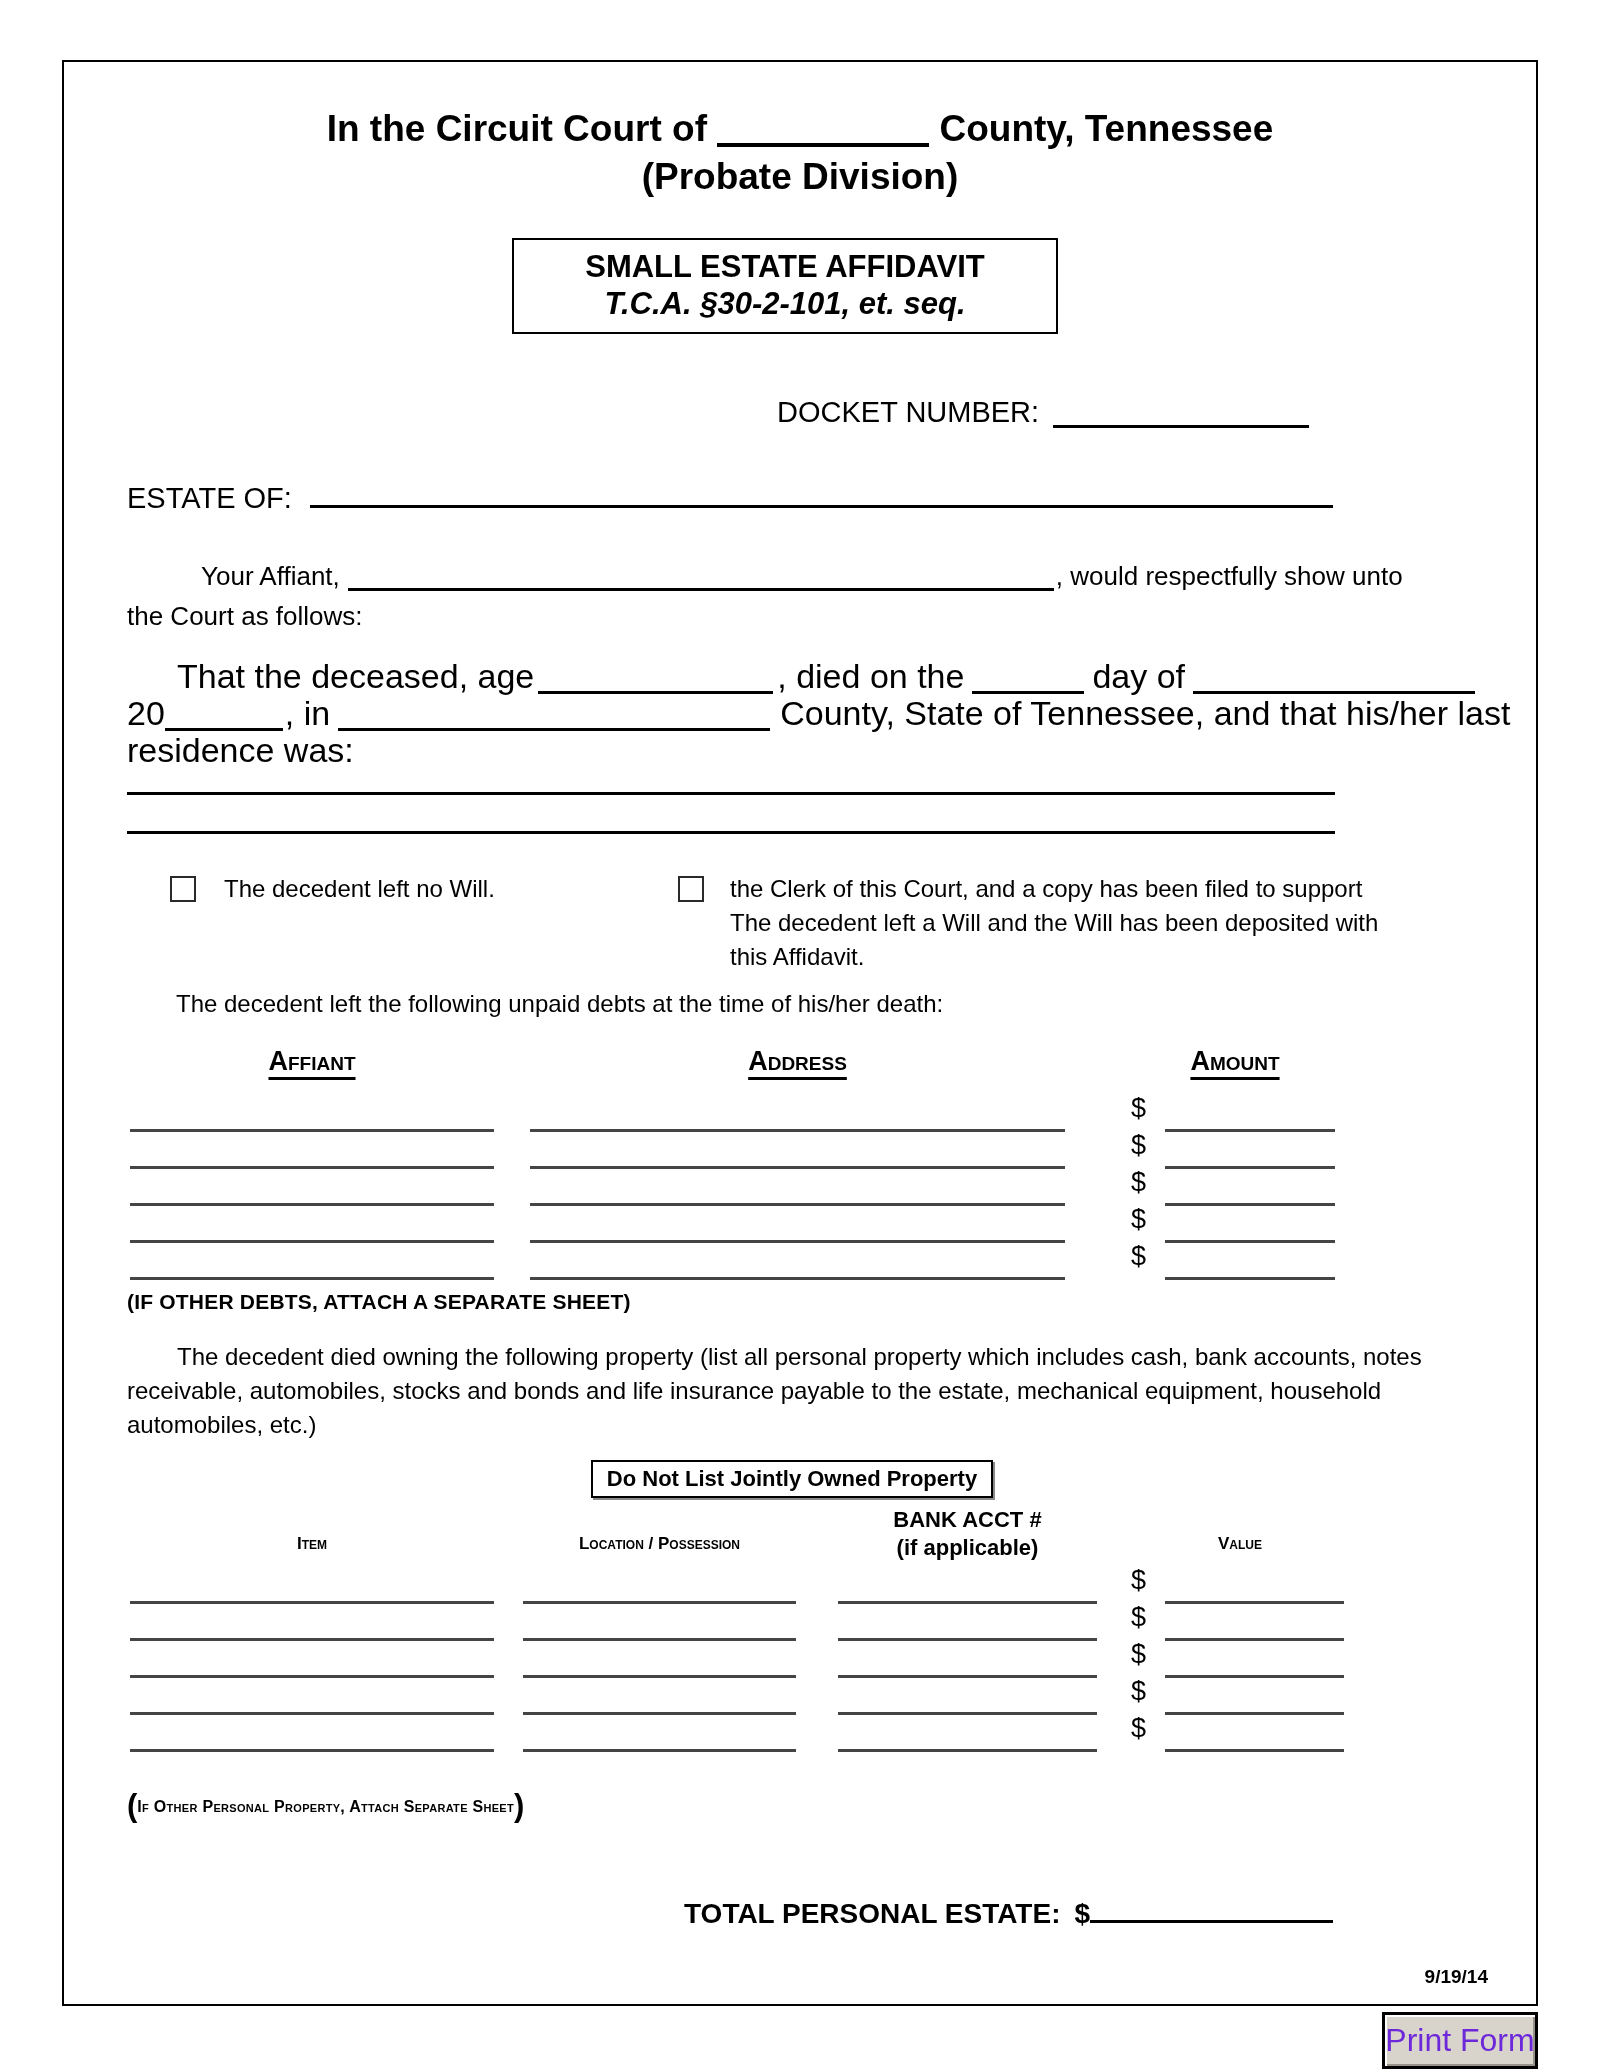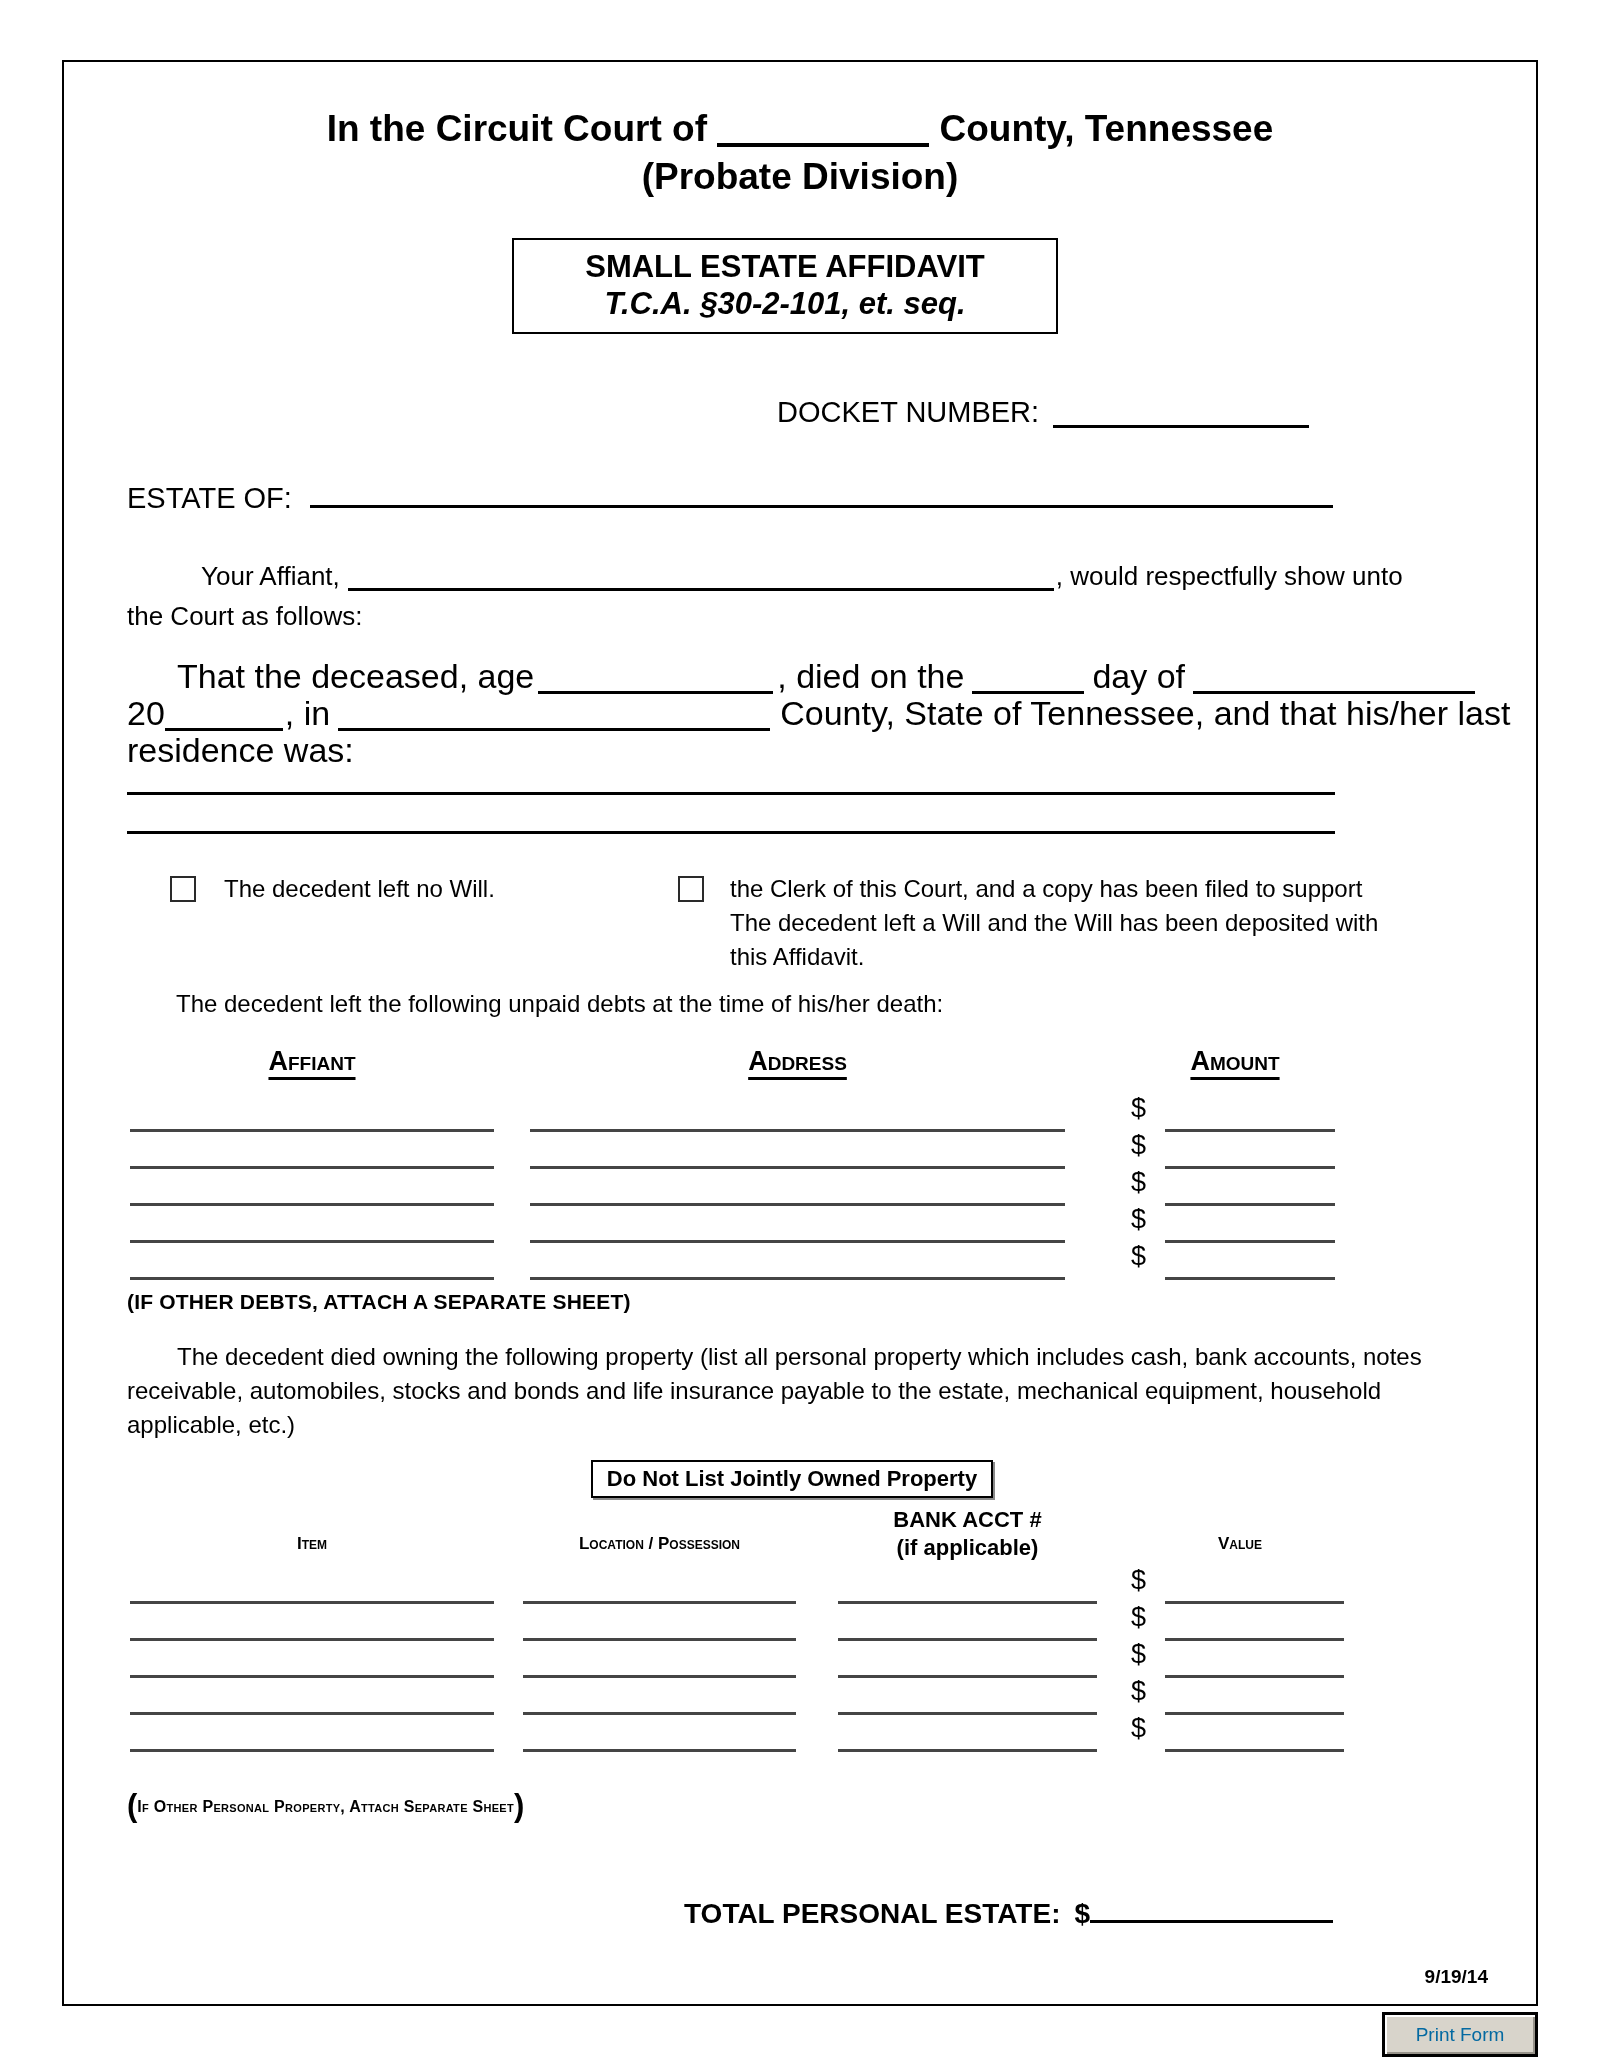--- a/index.html
+++ b/index.html
@@ -232,7 +232,7 @@
 <div class="abs prop-intro">
   <div class="first">The decedent died owning the following property (list all personal property which includes cash, bank accounts, notes</div>
   <div>receivable, automobiles, stocks and bonds and life insurance payable to the estate, mechanical equipment, household</div>
-  <div>applicable, etc.)</div>
+  <div>automobiles, etc.)</div>
 </div>
 
 <div class="abs dnl-box">Do Not List Jointly Owned Property</div>

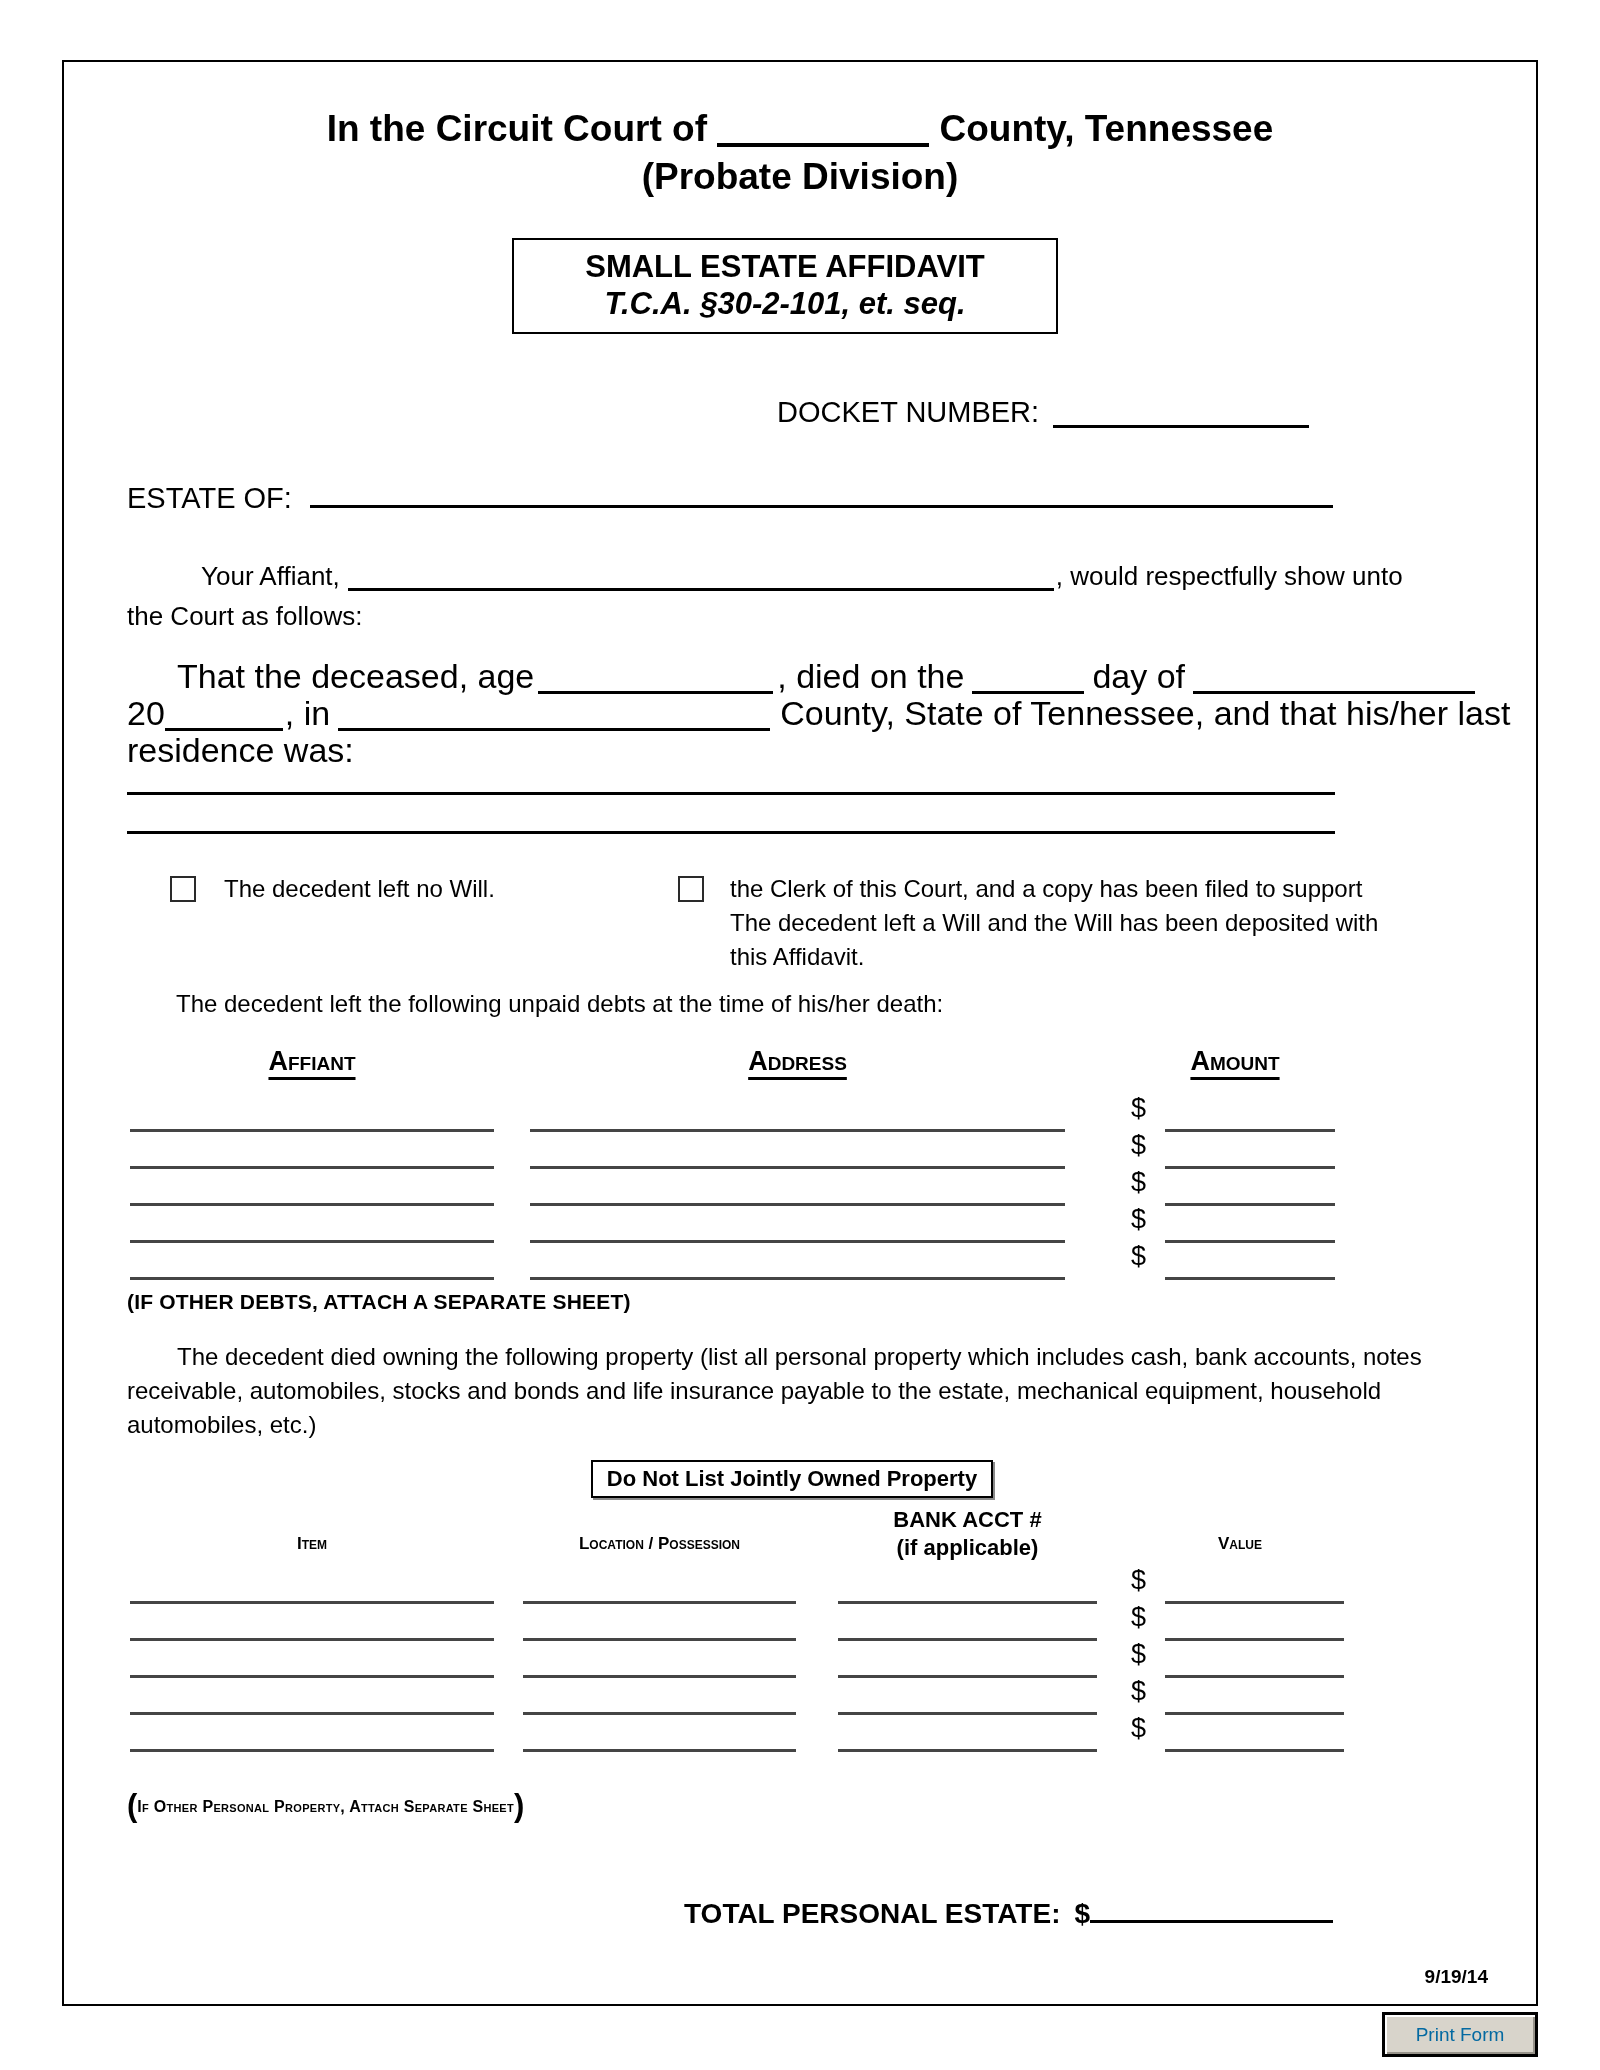--- a/index.html
+++ b/index.html
@@ -123,11 +123,11 @@
     font-size:19px; font-weight:bold; }
 
   .print-btn {
-    left:1382px; top:2012px; width:156px; height:45px;
+    left:1382px; top:2012px; width:156px; height:57px;
     background:#d8d4cb; border:3px solid #000;
     box-shadow:inset 2px 2px 0 #ffffff, inset -2px -2px 0 #97938a;
     display:flex; align-items:center; justify-content:center;
-    font-size:19px; color:#0369a1; cursor:pointer;
+    font-size:32px; color:#6d28d9; cursor:pointer;
     font-family:"Liberation Sans", sans-serif;
   }
 </style>

